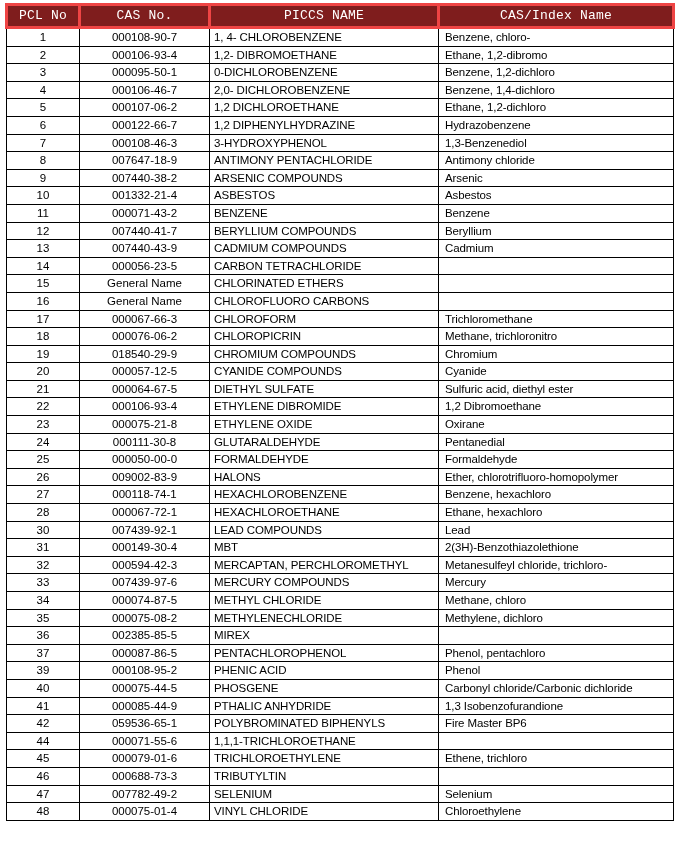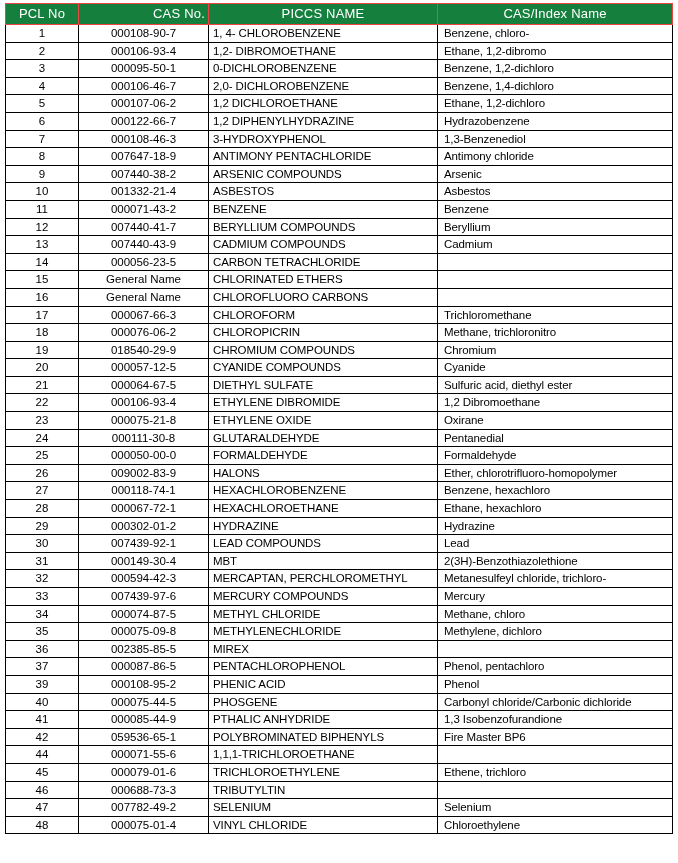--- a/index.html
+++ b/index.html
@@ -32,14 +32,15 @@
   table.pcl-table col.c-index { width: 235px; }
 
   thead th {
-    background: #15803d;
+    background: #7f1d1d;
     color: #ffffff;
     font-weight: normal;
     font-size: 13px;
     text-align: center;
     padding: 2px 3px 3px 3px;
-    border: 1px solid #ef4444;
+    border: 3px solid #ef4444;
     letter-spacing: 0.2px;
+    font-family: Liberation Mono, monospace;
   }
   thead th.th-pcl   { text-align: center; }
   thead th.th-cas   { text-align: right; }

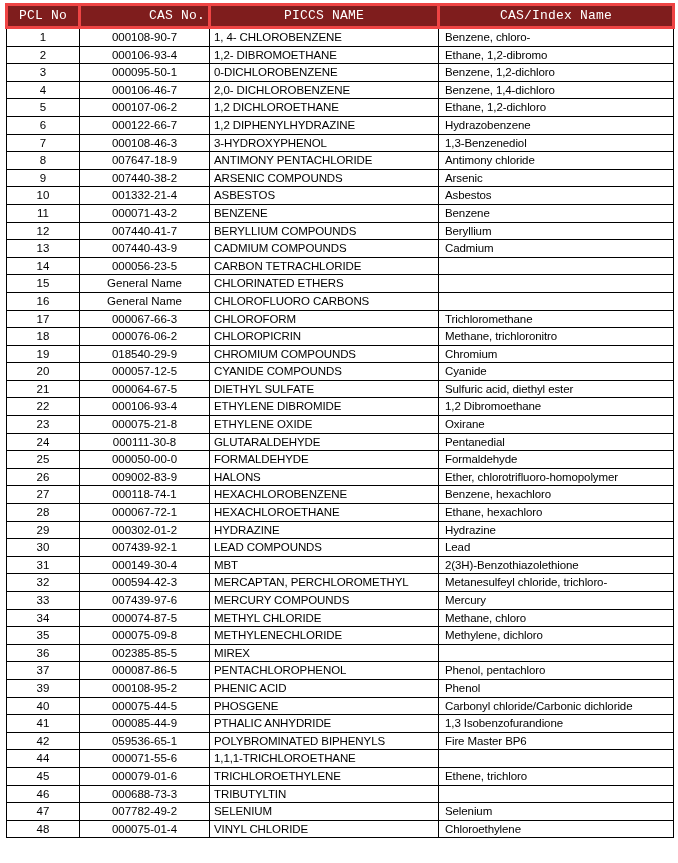--- a/index.html
+++ b/index.html
@@ -43,7 +43,7 @@
     font-family: Liberation Mono, monospace;
   }
   thead th.th-pcl   { text-align: center; }
-  thead th.th-cas   { text-align: right; }
+  thead th.th-cas   { text-align: center; }
   thead th.th-piccs { text-align: center; margin-top: 20px; }
   thead th.th-index { text-align: center; }
 

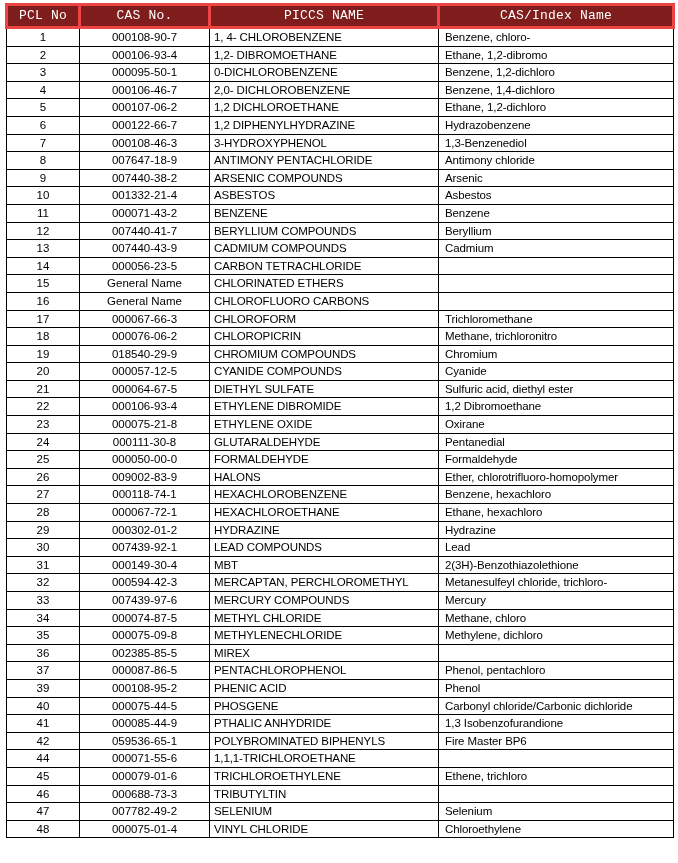--- a/index.html
+++ b/index.html
@@ -262,12 +262,6 @@
           <td class="td-index">Ethane, hexachloro</td>
         </tr>
         <tr>
-          <td class="td-pcl">29</td>
-          <td class="td-cas">000302-01-2</td>
-          <td class="td-piccs">HYDRAZINE</td>
-          <td class="td-index">Hydrazine</td>
-        </tr>
-        <tr>
           <td class="td-pcl">30</td>
           <td class="td-cas">007439-92-1</td>
           <td class="td-piccs">LEAD COMPOUNDS</td>

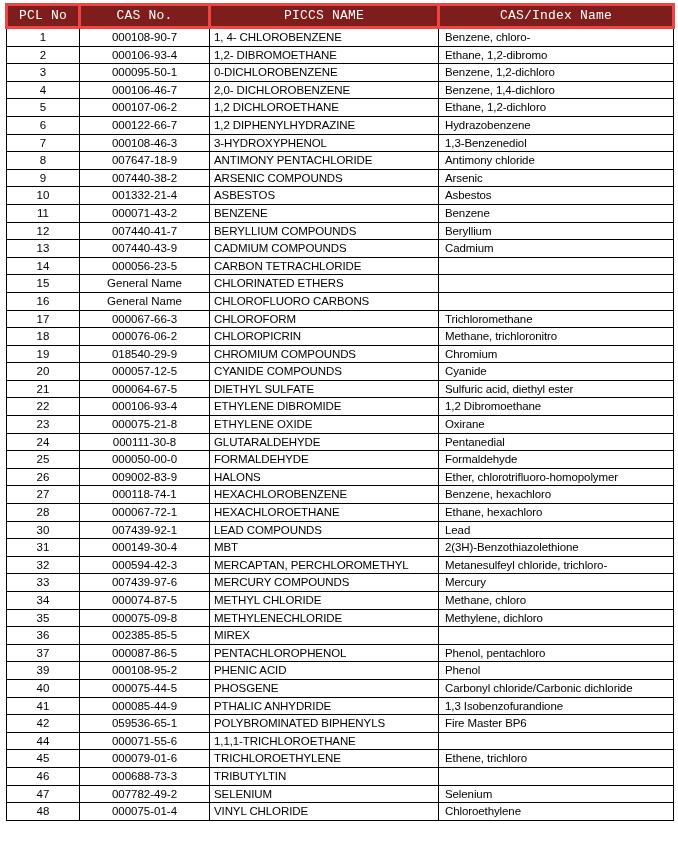--- a/index.html
+++ b/index.html
@@ -293,7 +293,7 @@
         </tr>
         <tr>
           <td class="td-pcl">35</td>
-          <td class="td-cas">000075-09-8</td>
+          <td class="td-cas">000075-08-2</td>
           <td class="td-piccs">METHYLENECHLORIDE</td>
           <td class="td-index">Methylene, dichloro</td>
         </tr>

